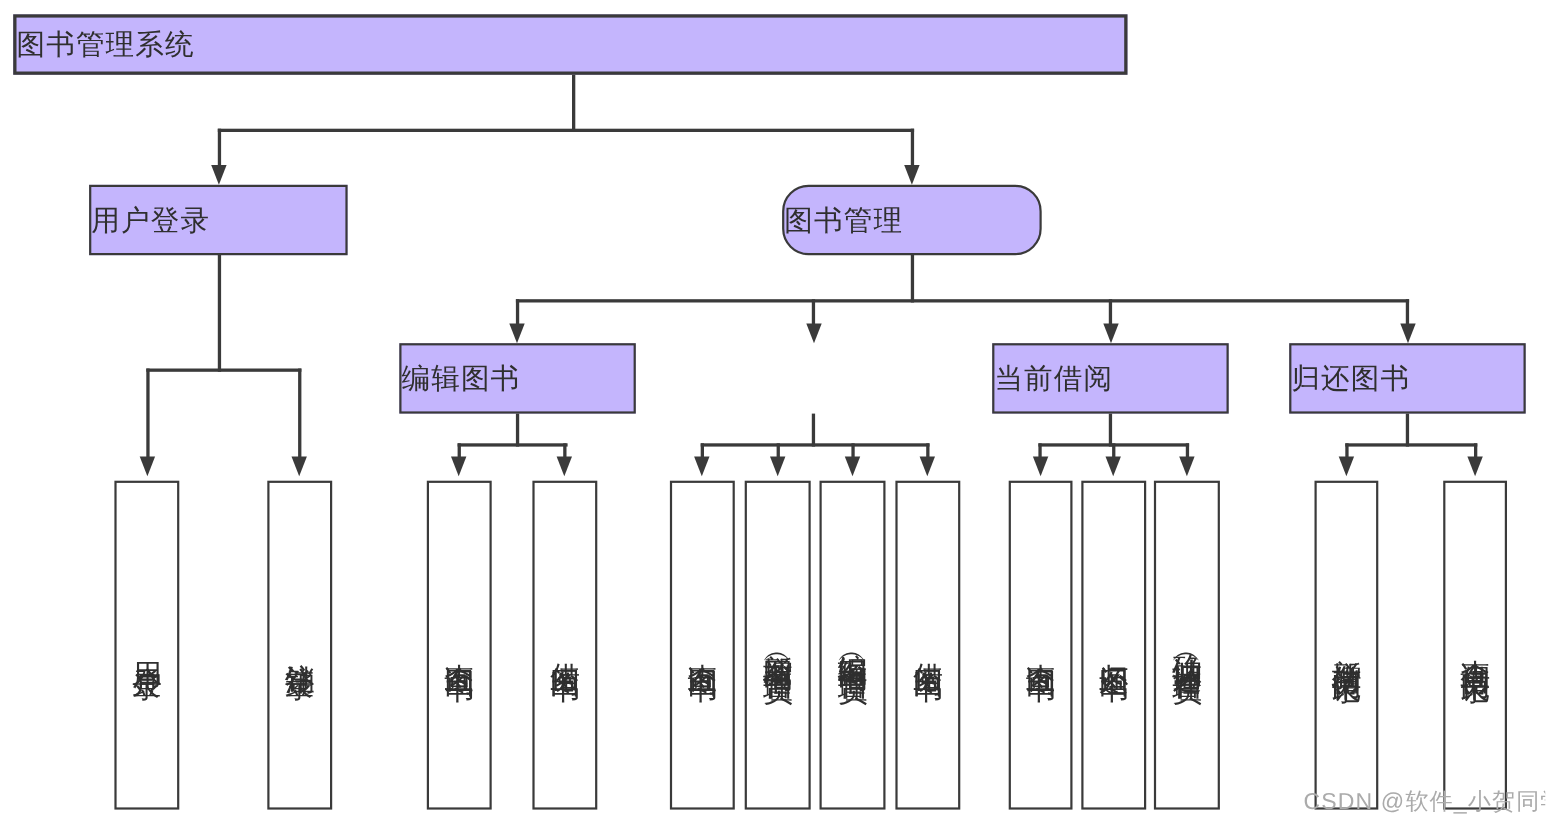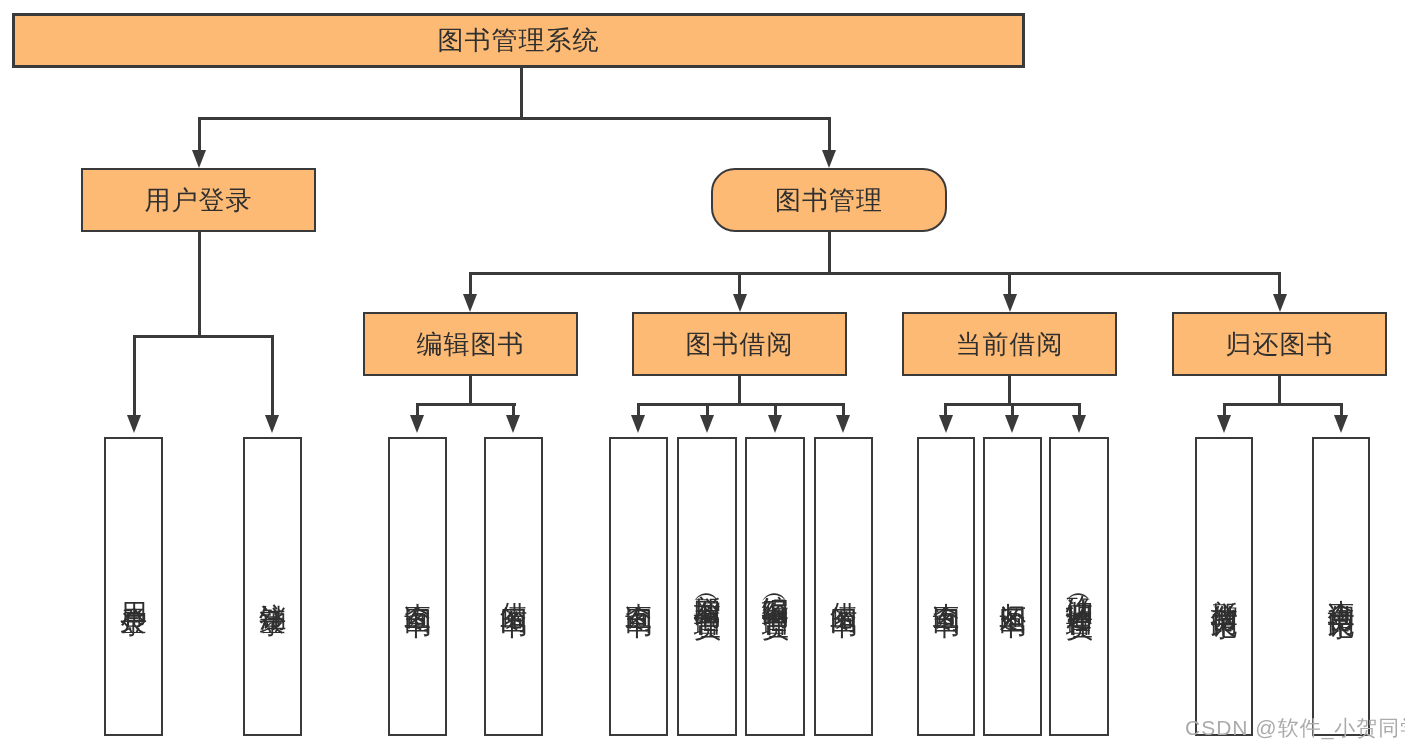--- a/index.html
+++ b/index.html
@@ -19,9 +19,9 @@
   .box{
     position:absolute;
     box-sizing:border-box;
-    background:#fdba74;
+    background:#c4b5fd;
     border:2px solid var(--line);
-    display:flex;align-items:center;justify-content:center;
+    display:flex;align-items:center;
     font-size:26px;
     color:var(--text);
     letter-spacing:1px;

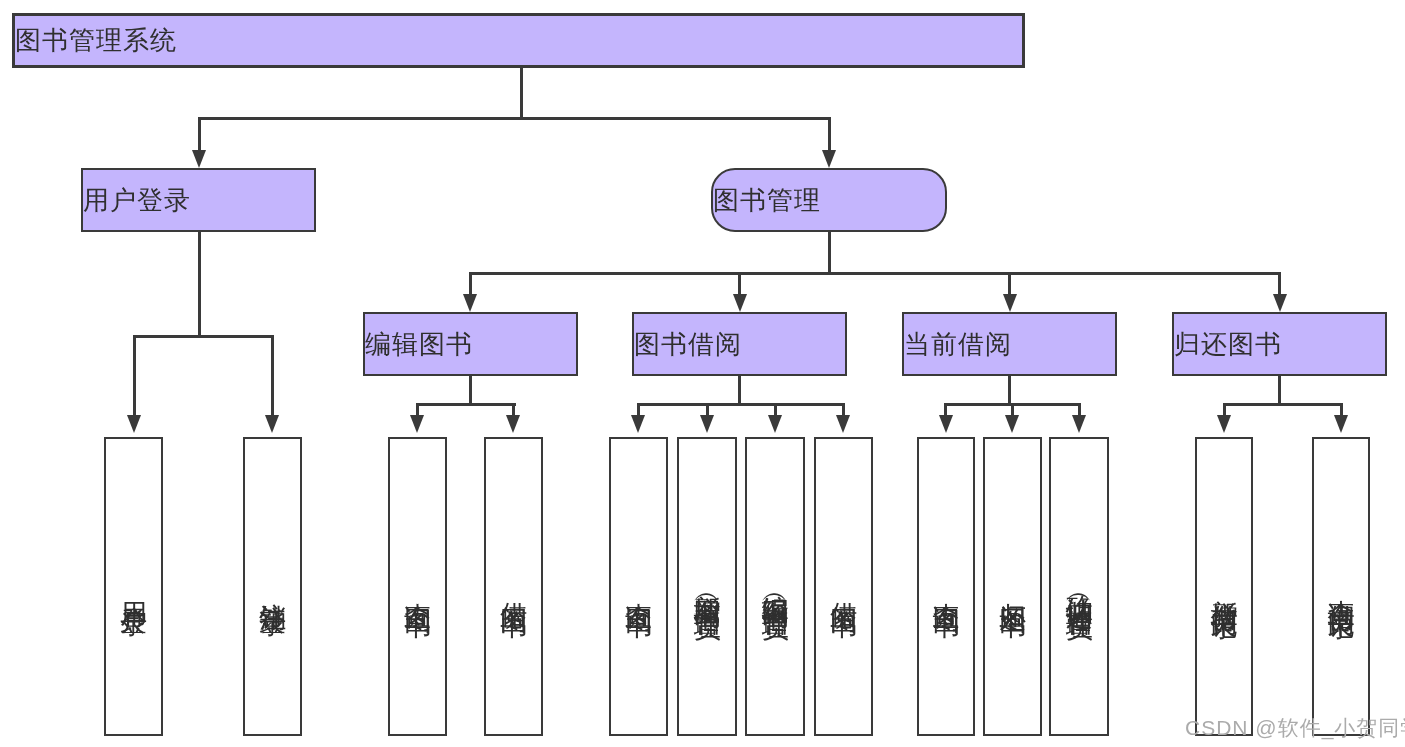--- a/index.html
+++ b/index.html
@@ -106,9 +106,6 @@
   <div class="box" style="left:363px;top:312px;width:215px;height:64px;">
     <span>编辑图书</span>
   </div>
-  <div class="box" style="left:632px;top:312px;width:215px;height:64px;">
-    <span>图书借阅</span>
-  </div>
   <div class="box" style="left:902px;top:312px;width:215px;height:64px;">
     <span>当前借阅</span>
   </div>

